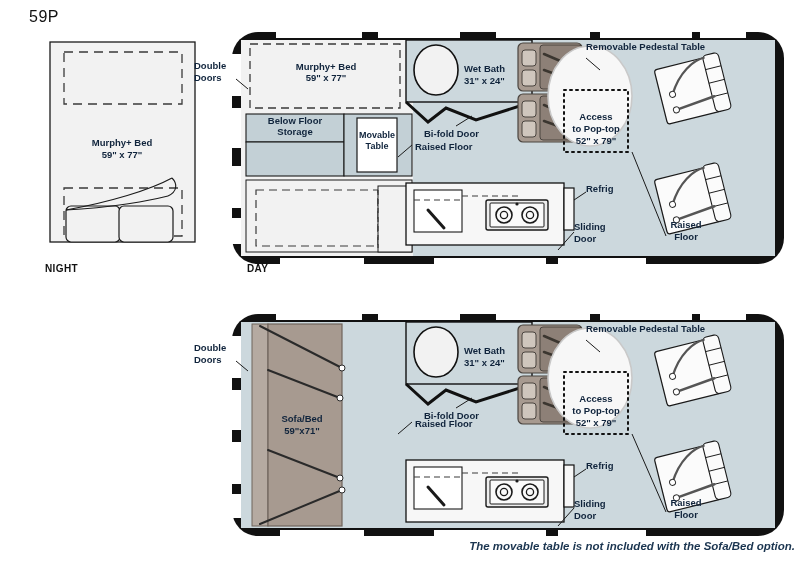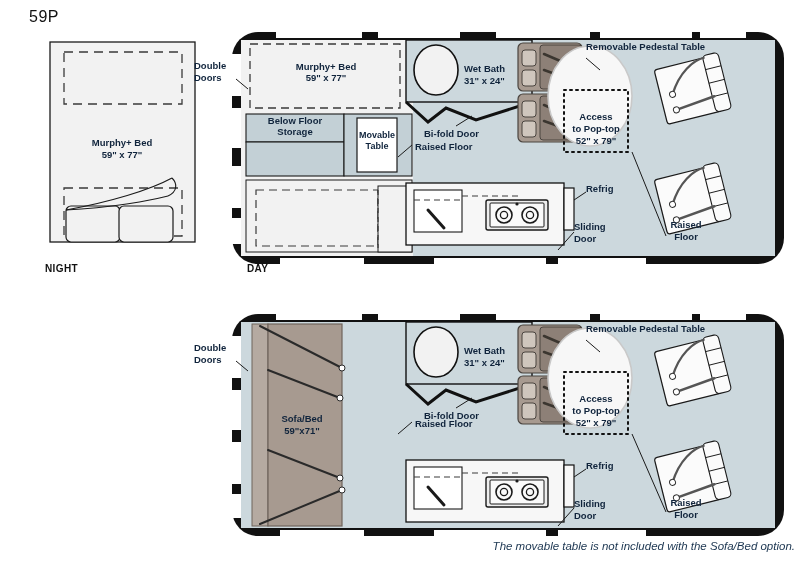--- a/index.html
+++ b/index.html
@@ -20,7 +20,7 @@
 
   .foot{
     position:absolute;left:425px;top:540px;width:370px;
-    font-size:11.5px;font-style:italic;font-weight:normal;color:#1b3550;
+    font-size:11.5px;font-style:italic;font-weight:bold;color:#1b3550;
     text-align:right;
   }
 

